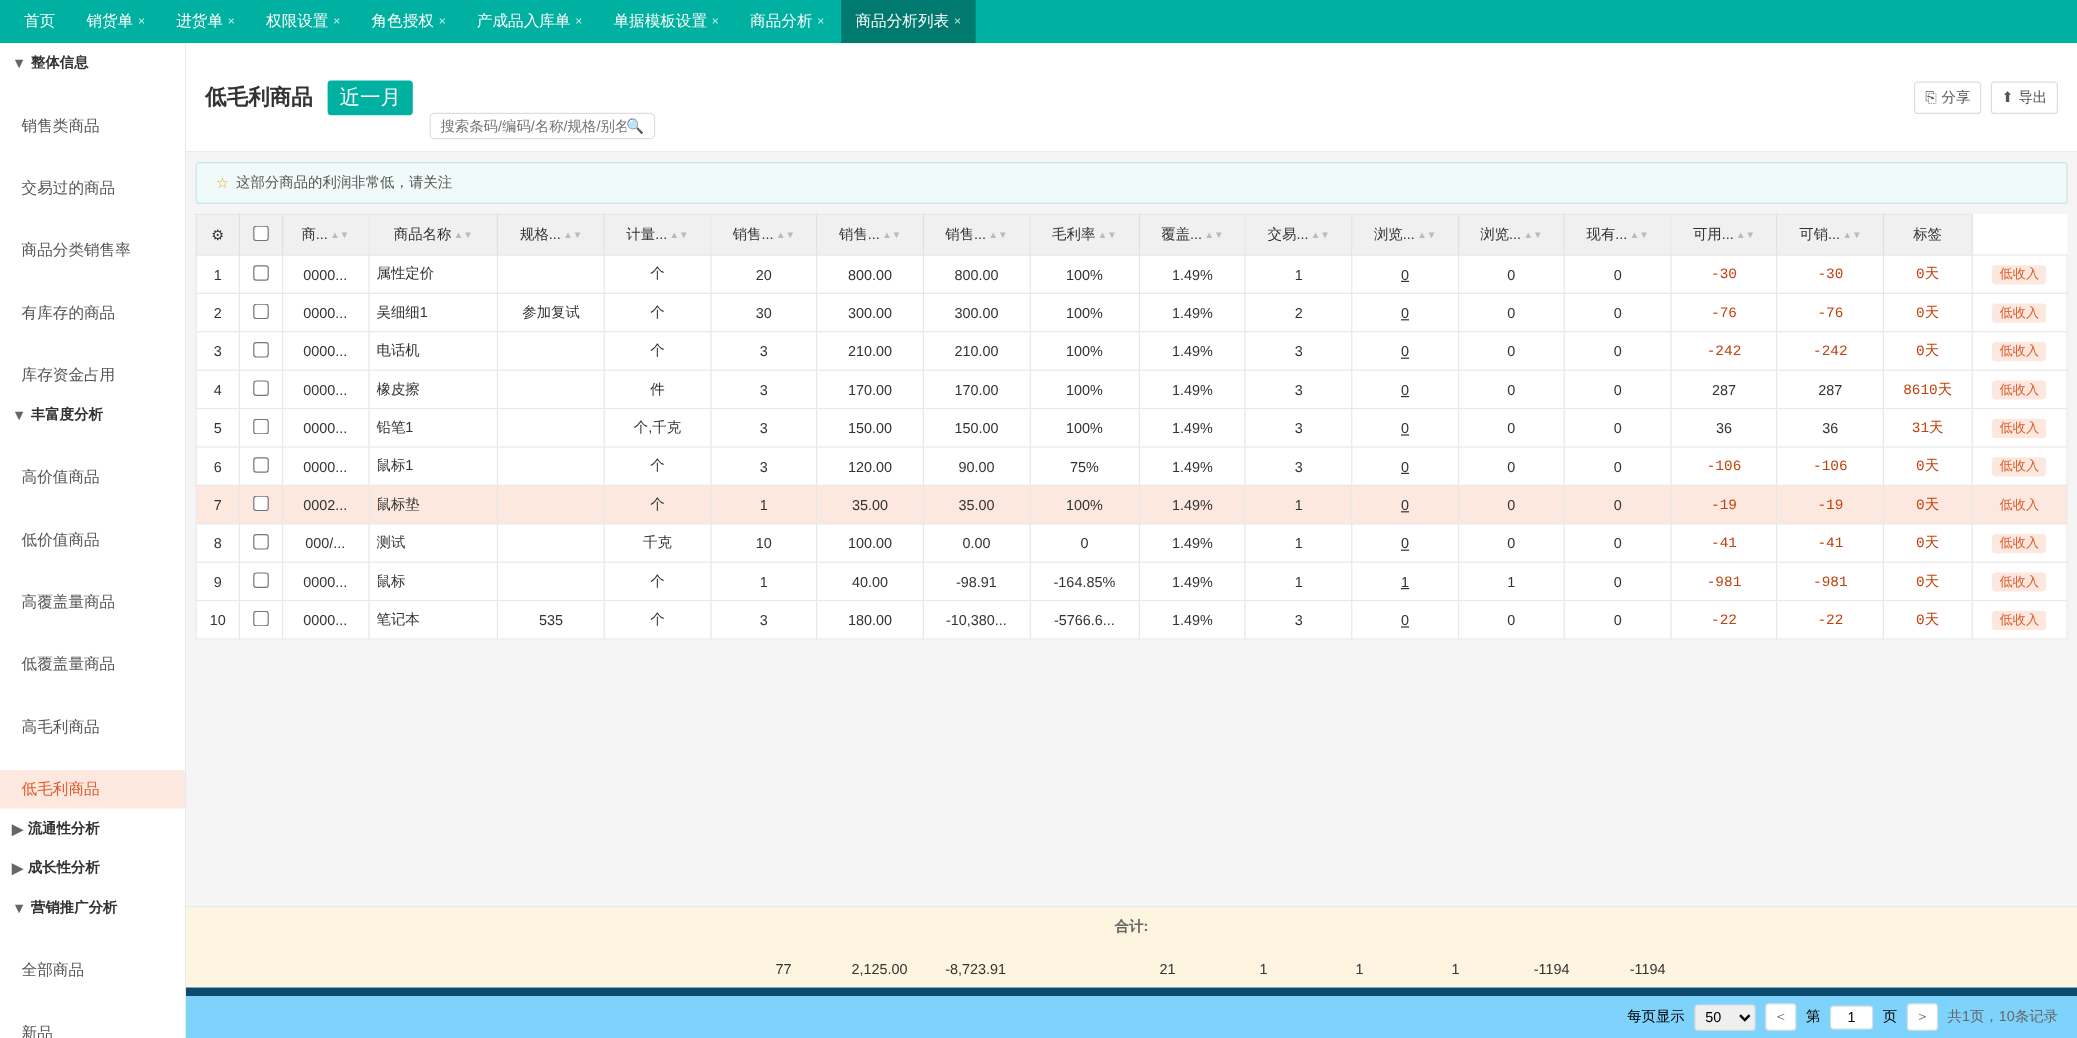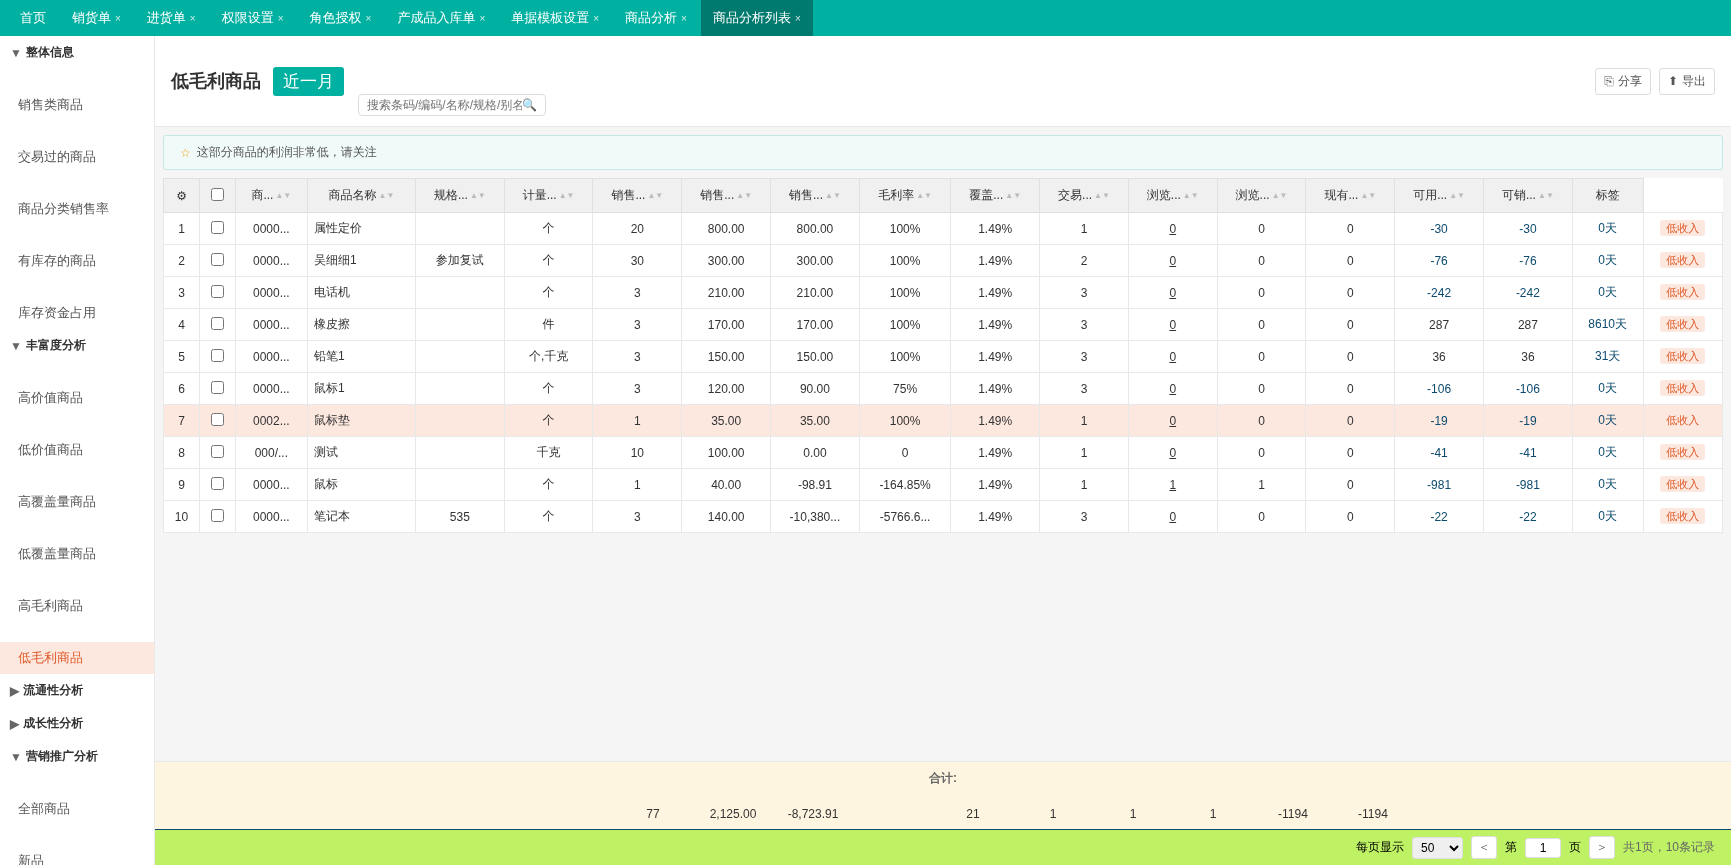--- a/index.html
+++ b/index.html
@@ -192,7 +192,7 @@
       color: #333;
     }
     table tbody td.align-left { text-align: left; }
-    table tbody td.red { color: #0c4a6e; }
+    table tbody td.red { color: #c2410c; font-family: Liberation Mono, monospace; }
 
     .tag-badge {
       background: #fde8e0;

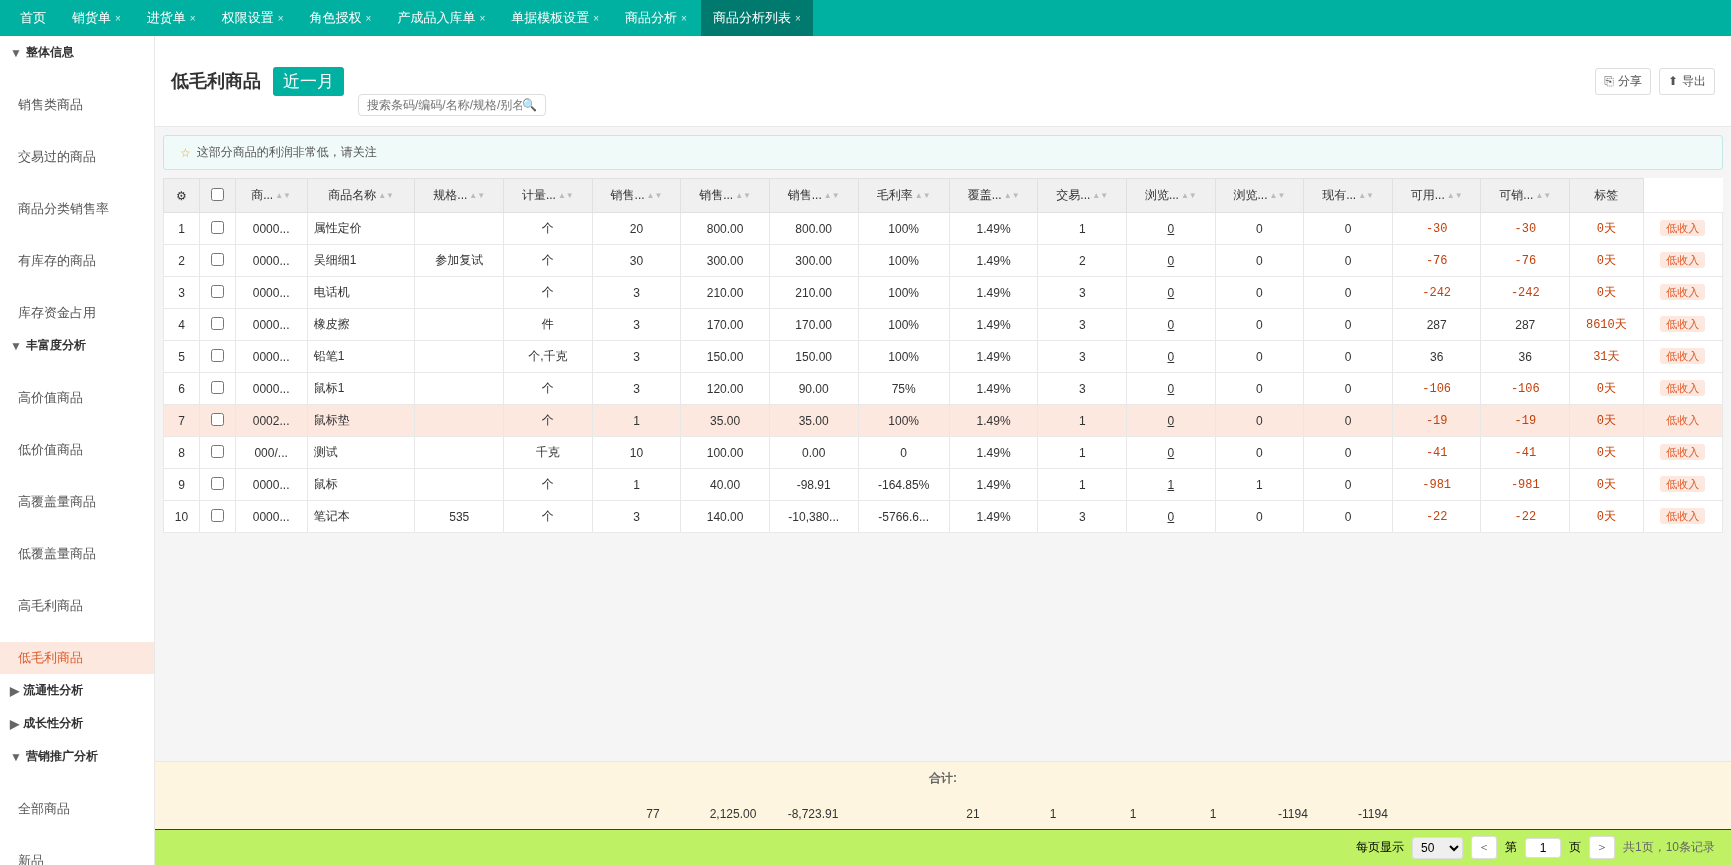--- a/index.html
+++ b/index.html
@@ -565,7 +565,7 @@
               <td>535</td>
               <td>个</td>
               <td>3</td>
-              <td>140.00</td>
+              <td>180.00</td>
               <td>-10,380...</td>
               <td>-5766.6...</td>
               <td>1.49%</td>

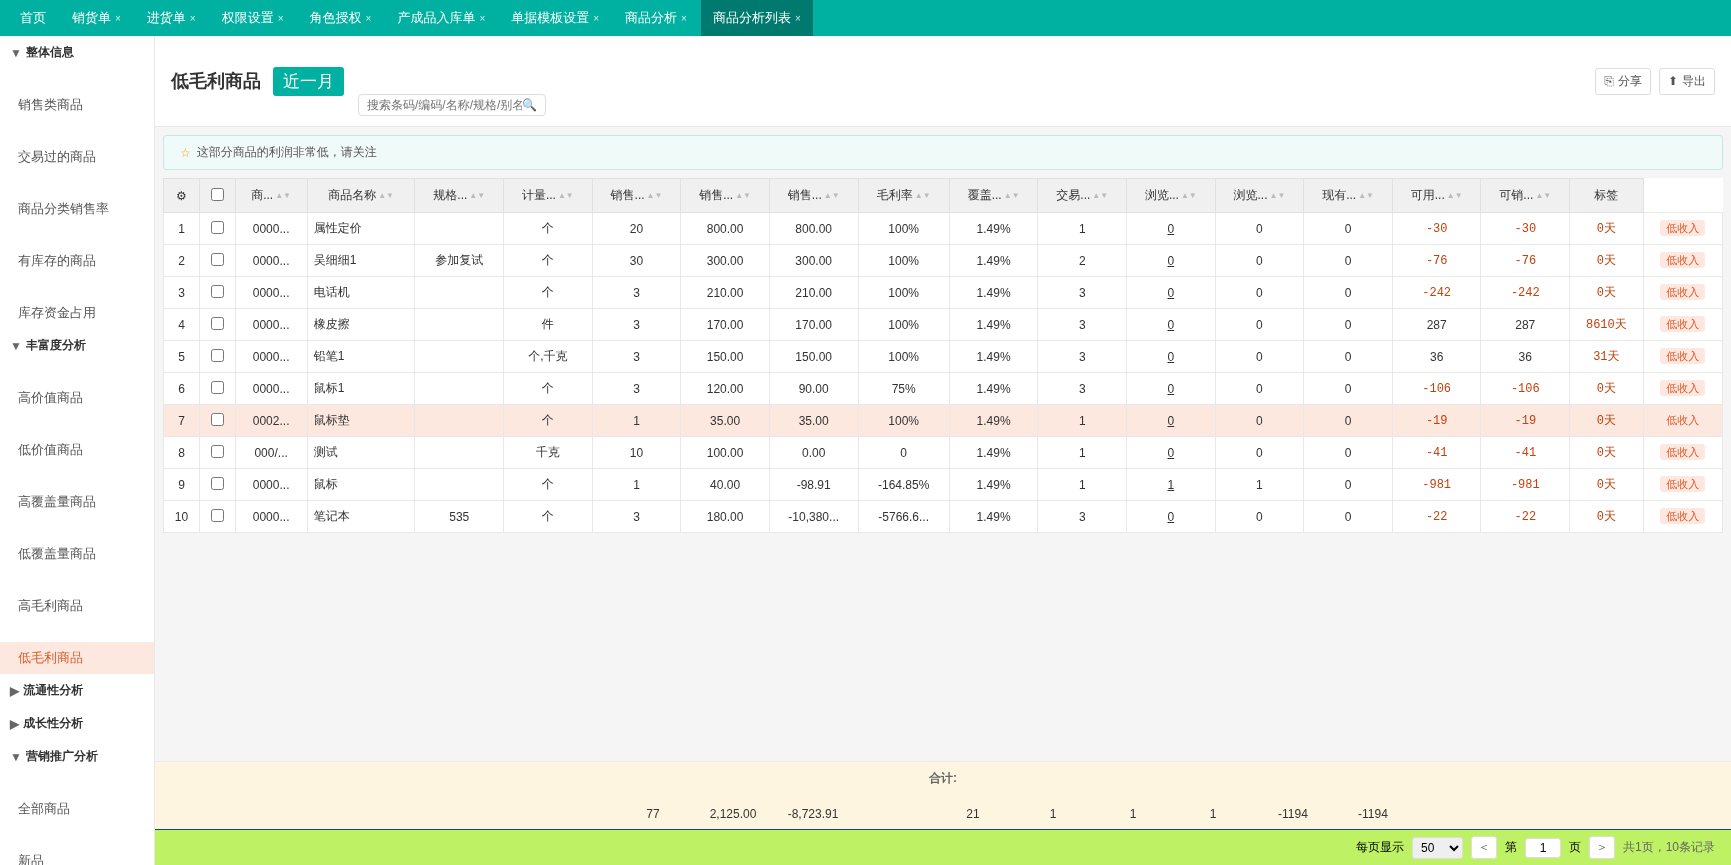--- a/index.html
+++ b/index.html
@@ -228,12 +228,12 @@
 
     
     .pagination-bar {
-      background: #bef264;
+      background: #7dd3fc;
       display: flex;
       align-items: center;
       justify-content: flex-end;
       padding: 6px 16px;
-      border-top: 1px solid #0c4a6e;
+      border-top: 7px solid #0c4a6e;
       gap: 8px;
       font-size: 12px;
     }

